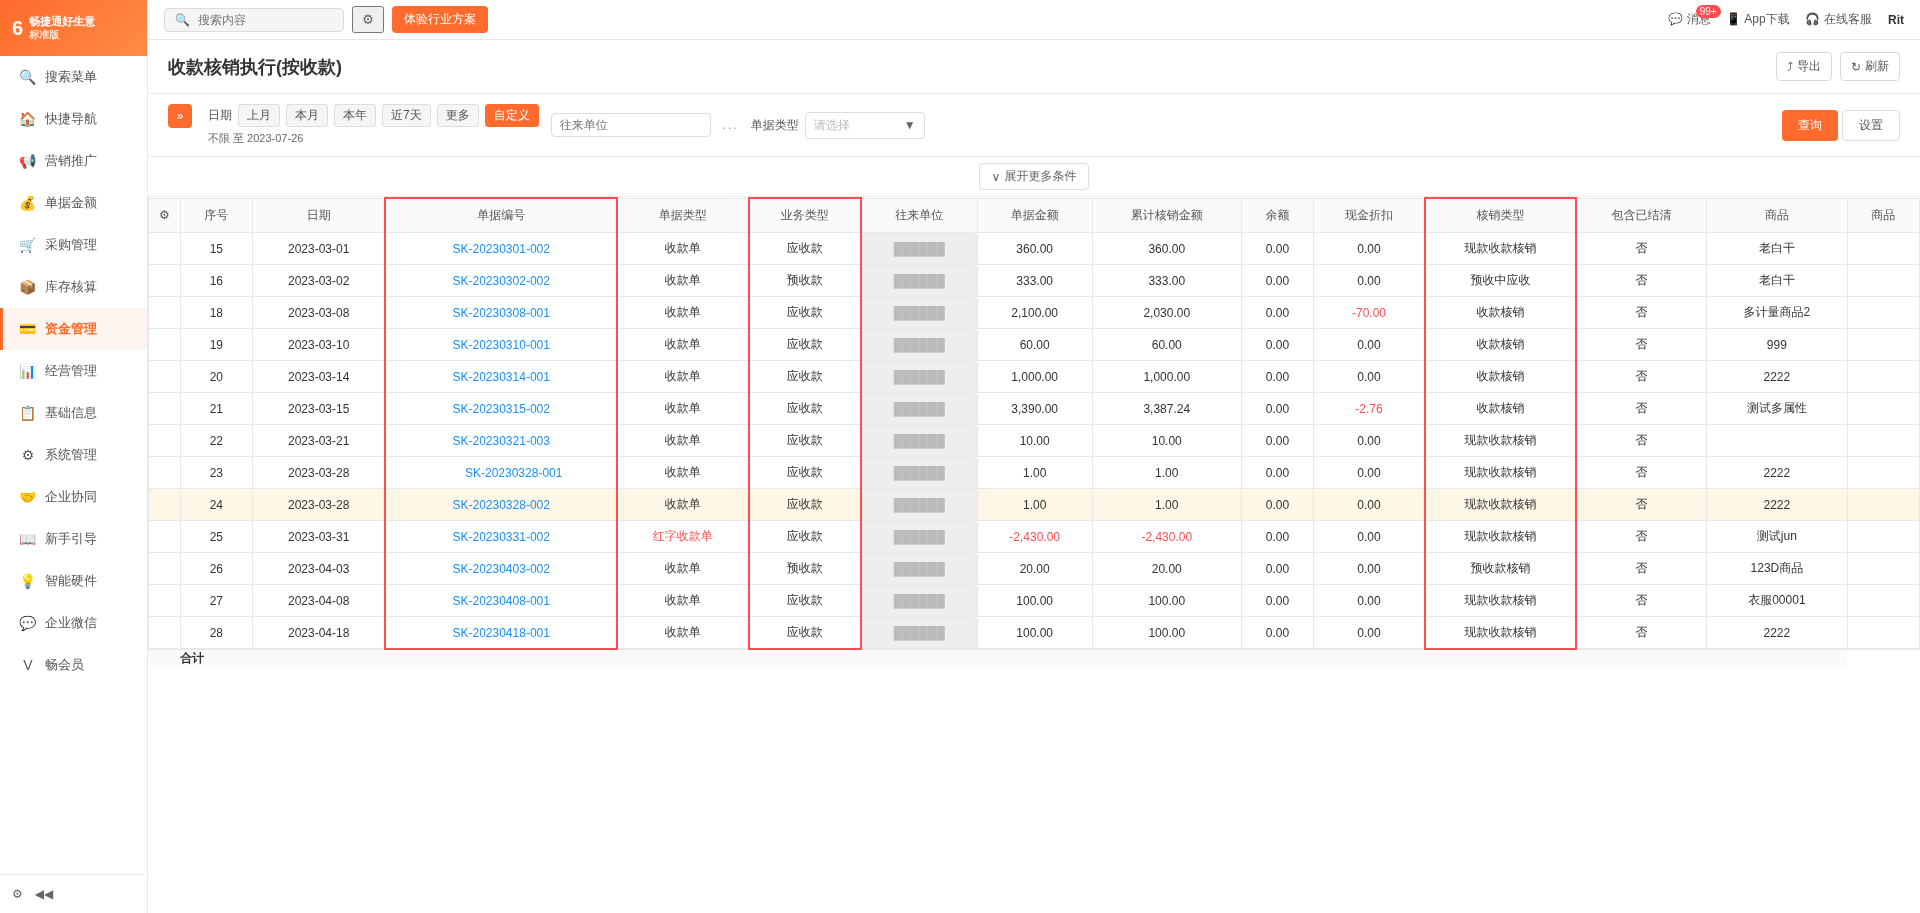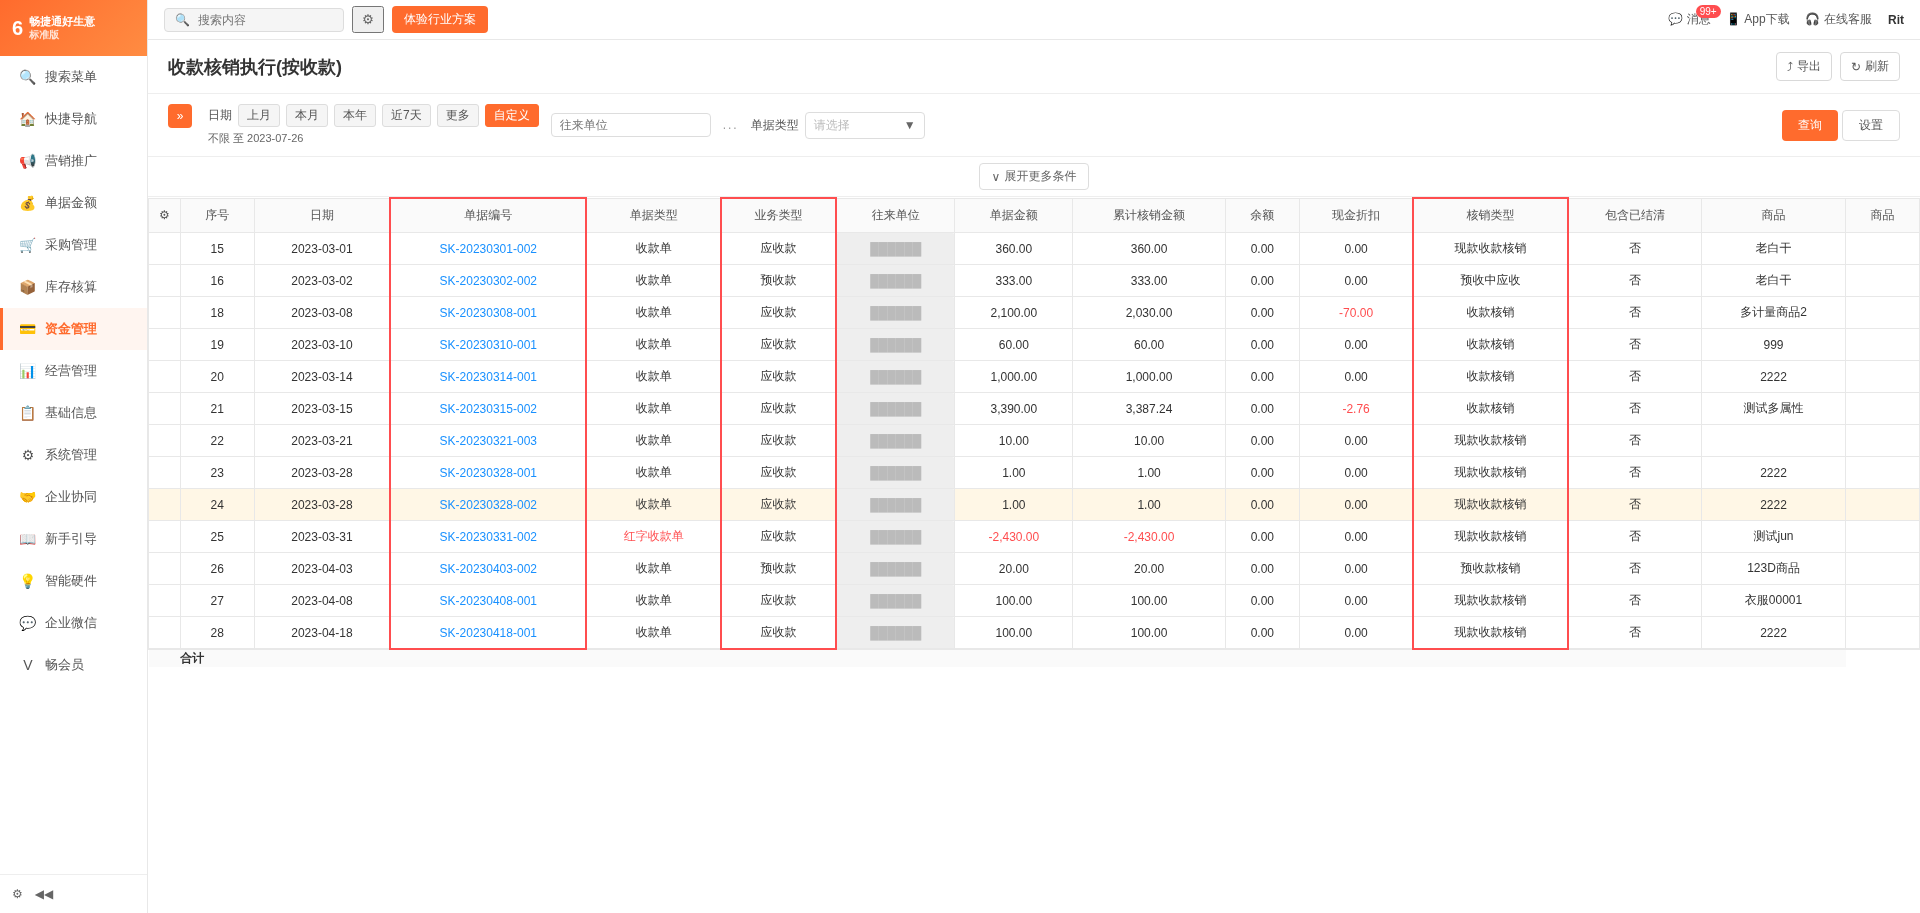--- a/index.html
+++ b/index.html
@@ -395,7 +395,7 @@
                 <td></td>
                 <td>23</td>
                 <td>2023-03-28</td>
-                <td style="border-left: 2px solid rgb(255, 77, 79); border-right: 2px solid rgb(255, 77, 79);"><a class="link-text">SK-20230328-001</a></td>
+                <td style="border-left: 2px solid rgb(255, 77, 79); border-right: 2px solid rgb(255, 77, 79); padding-left: 35px;"><a class="link-text">SK-20230328-001</a></td>
                 <td>收款单</td>
                 <td style="border-left: 2px solid rgb(255, 77, 79); border-right: 2px solid rgb(255, 77, 79);">应收款</td>
                 <td style="color: rgb(187, 187, 187); background: rgb(238, 238, 238); border-radius: 3px;">██████</td>

